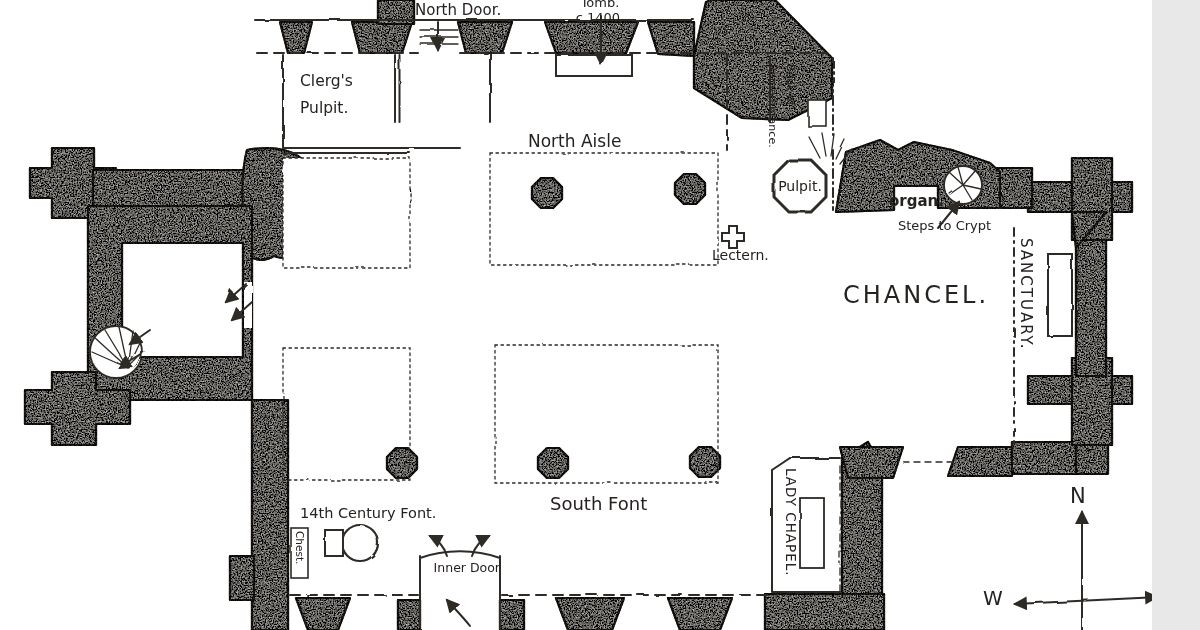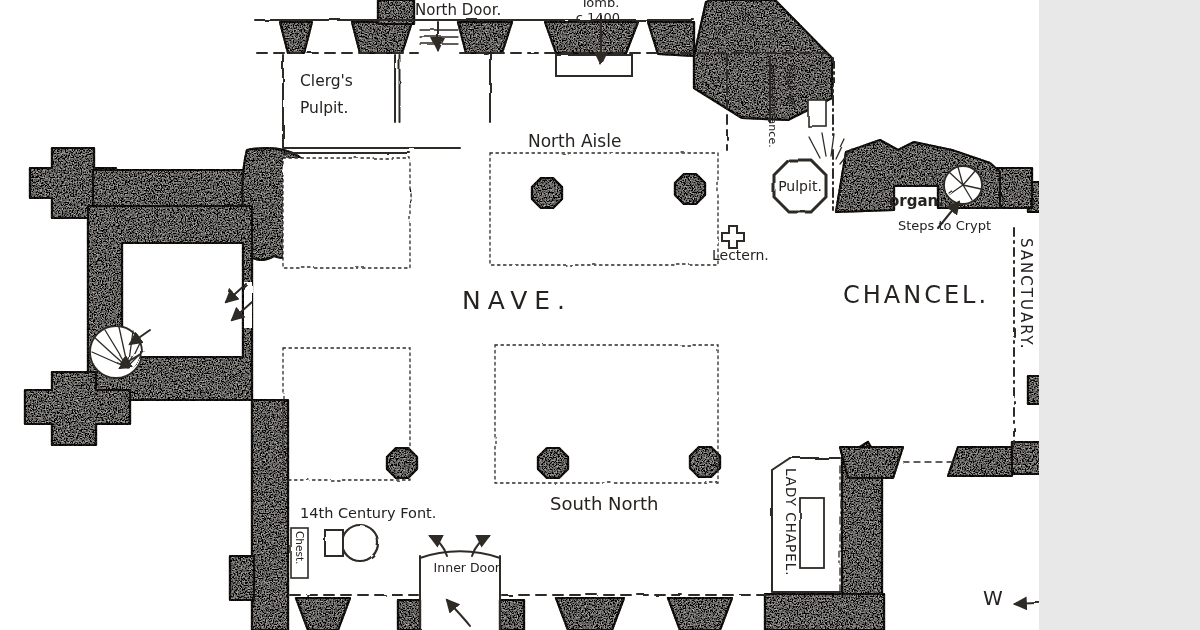--- a/index.html
+++ b/index.html
@@ -3,7 +3,7 @@
 <meta charset="utf-8">
 <style>
   html,body{margin:0;padding:0;background:#e8e8e8;}
-  #stage{position:relative;width:1039px;height:630px;background:#ffffff;overflow:hidden;
+  #stage{position:relative;width:1152px;height:630px;background:#ffffff;overflow:hidden;
          font-family:"DejaVu Sans",sans-serif;}
   svg{position:absolute;left:0;top:0;}
   .lbl{position:absolute;color:#262220;white-space:pre-line;line-height:1.35;

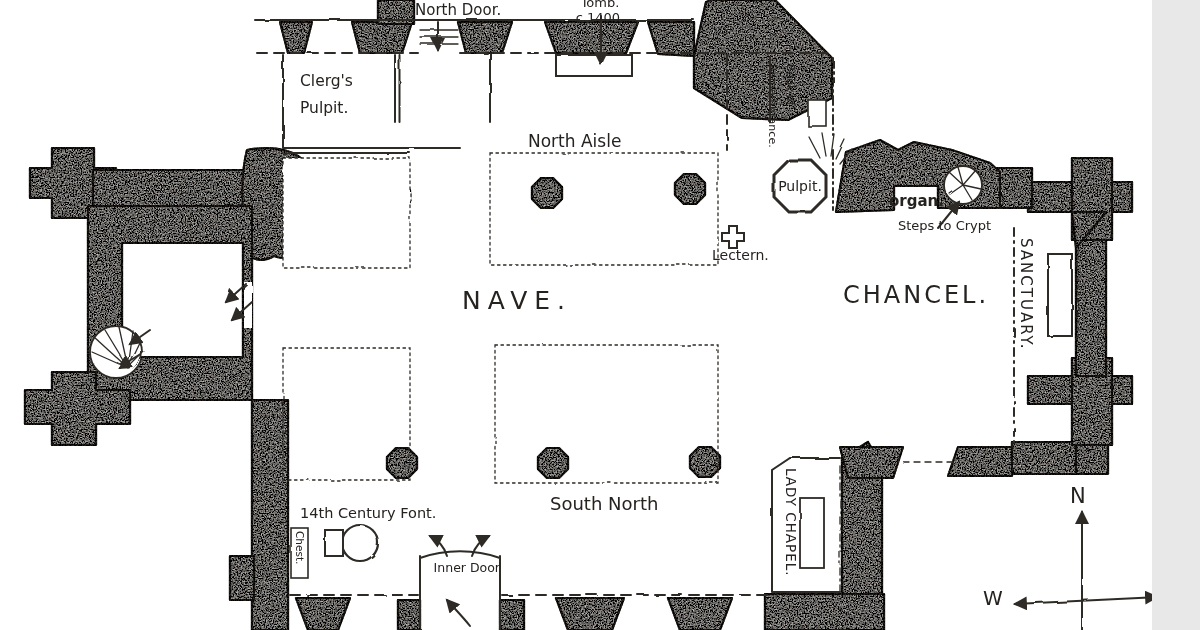--- a/index.html
+++ b/index.html
@@ -188,7 +188,6 @@
 <div class="lbl" style="left:843px;top:279px;font-size:24px;letter-spacing:3px;">CHANCEL.</div>
 <div class="lbl vert" style="left:1016px;top:238px;height:115px;font-size:15px;letter-spacing:2px;">SANCTUARY.</div>
 <div class="lbl" style="left:712px;top:246px;font-size:14px;">Lectern.</div>
-<div class="lbl" style="left:462px;top:284px;font-size:25px;letter-spacing:7px;">NAVE.</div>
 <div class="lbl" style="left:550px;top:492px;font-size:18px;">South North</div>
 <div class="lbl" style="left:300px;top:504px;font-size:14.5px;">14th Century Font.</div>
 <div class="lbl vert" style="left:293px;top:531px;height:46px;font-size:10.5px;">Chest.</div>

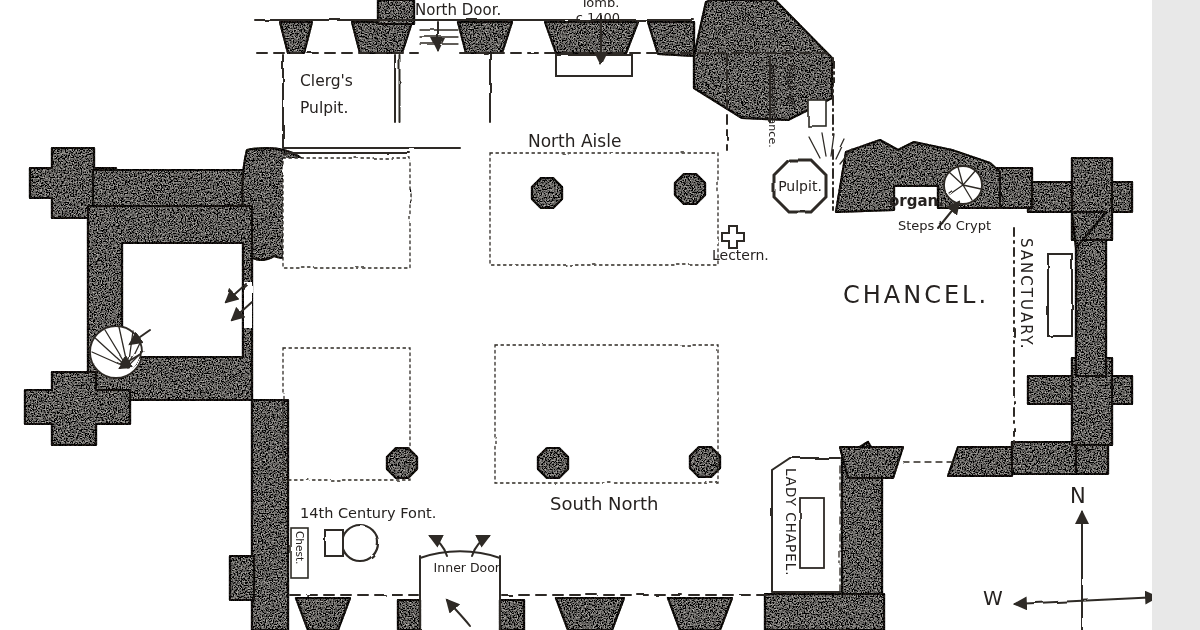--- a/index.html
+++ b/index.html
@@ -188,7 +188,7 @@
 <div class="lbl" style="left:843px;top:279px;font-size:24px;letter-spacing:3px;">CHANCEL.</div>
 <div class="lbl vert" style="left:1016px;top:238px;height:115px;font-size:15px;letter-spacing:2px;">SANCTUARY.</div>
 <div class="lbl" style="left:712px;top:246px;font-size:14px;">Lectern.</div>
-<div class="lbl" style="left:550px;top:492px;font-size:18px;">South North</div>
+<div class="lbl" style="left:550px;top:492px;font-size:18px;">South Font</div>
 <div class="lbl" style="left:300px;top:504px;font-size:14.5px;">14th Century Font.</div>
 <div class="lbl vert" style="left:293px;top:531px;height:46px;font-size:10.5px;">Chest.</div>
 <div class="lbl ctr" style="left:422px;top:560px;width:78px;font-size:12.5px;text-align:right;">Inner Door</div>

